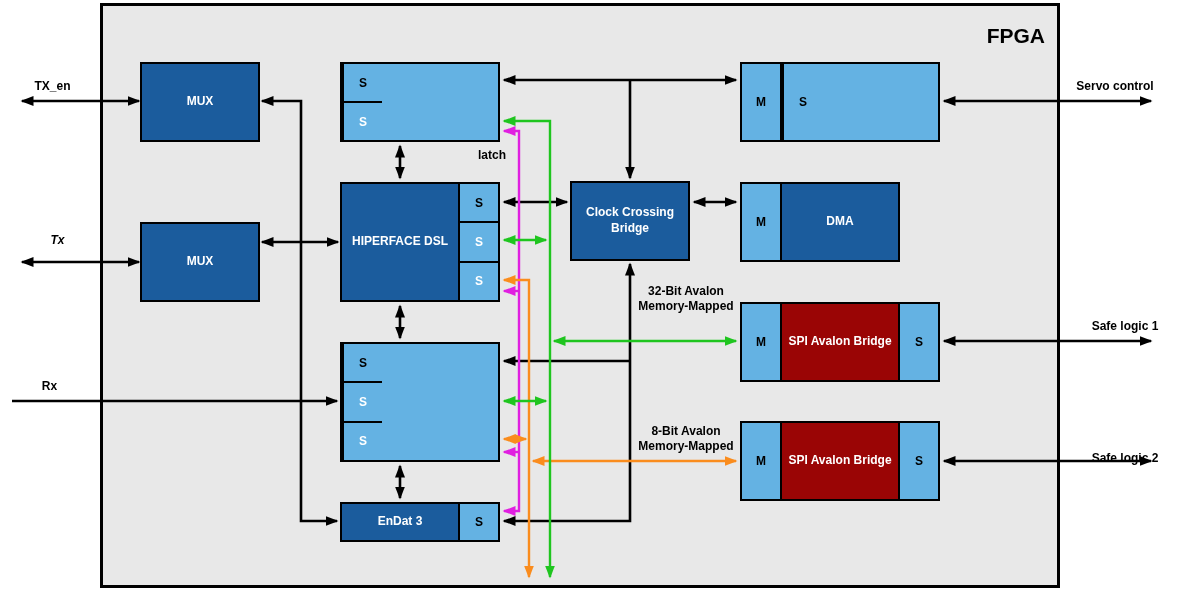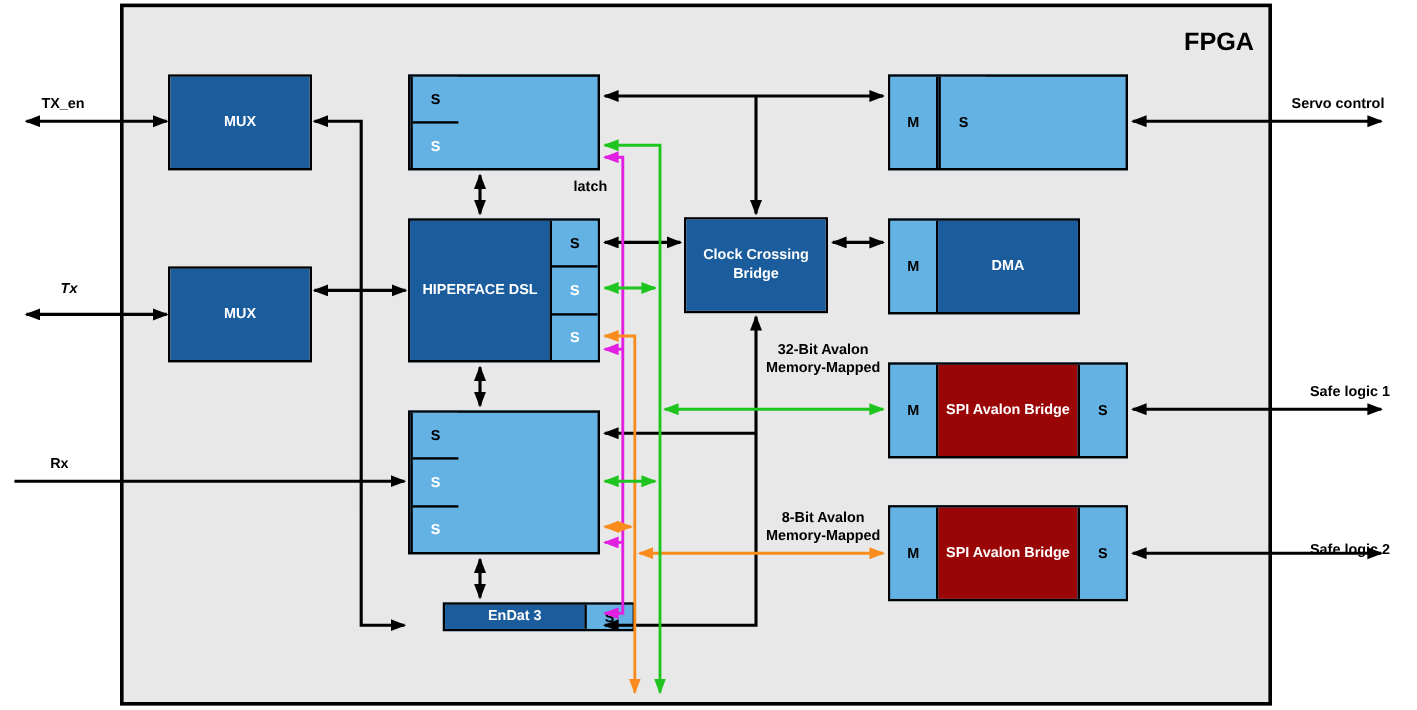--- a/index.html
+++ b/index.html
@@ -87,7 +87,7 @@
     </div>
   </div>
 
-  <div class="block" style="left:340px;top:502px;width:160px;height:24px;margin-left:29px;">
+  <div class="block" style="left:340px;top:502px;width:160px;height:40px;">
     <div class="main blue">EnDat 3</div>
     <div class="pcol pcol-r">
       <div class="pcell pt-b">S</div>

